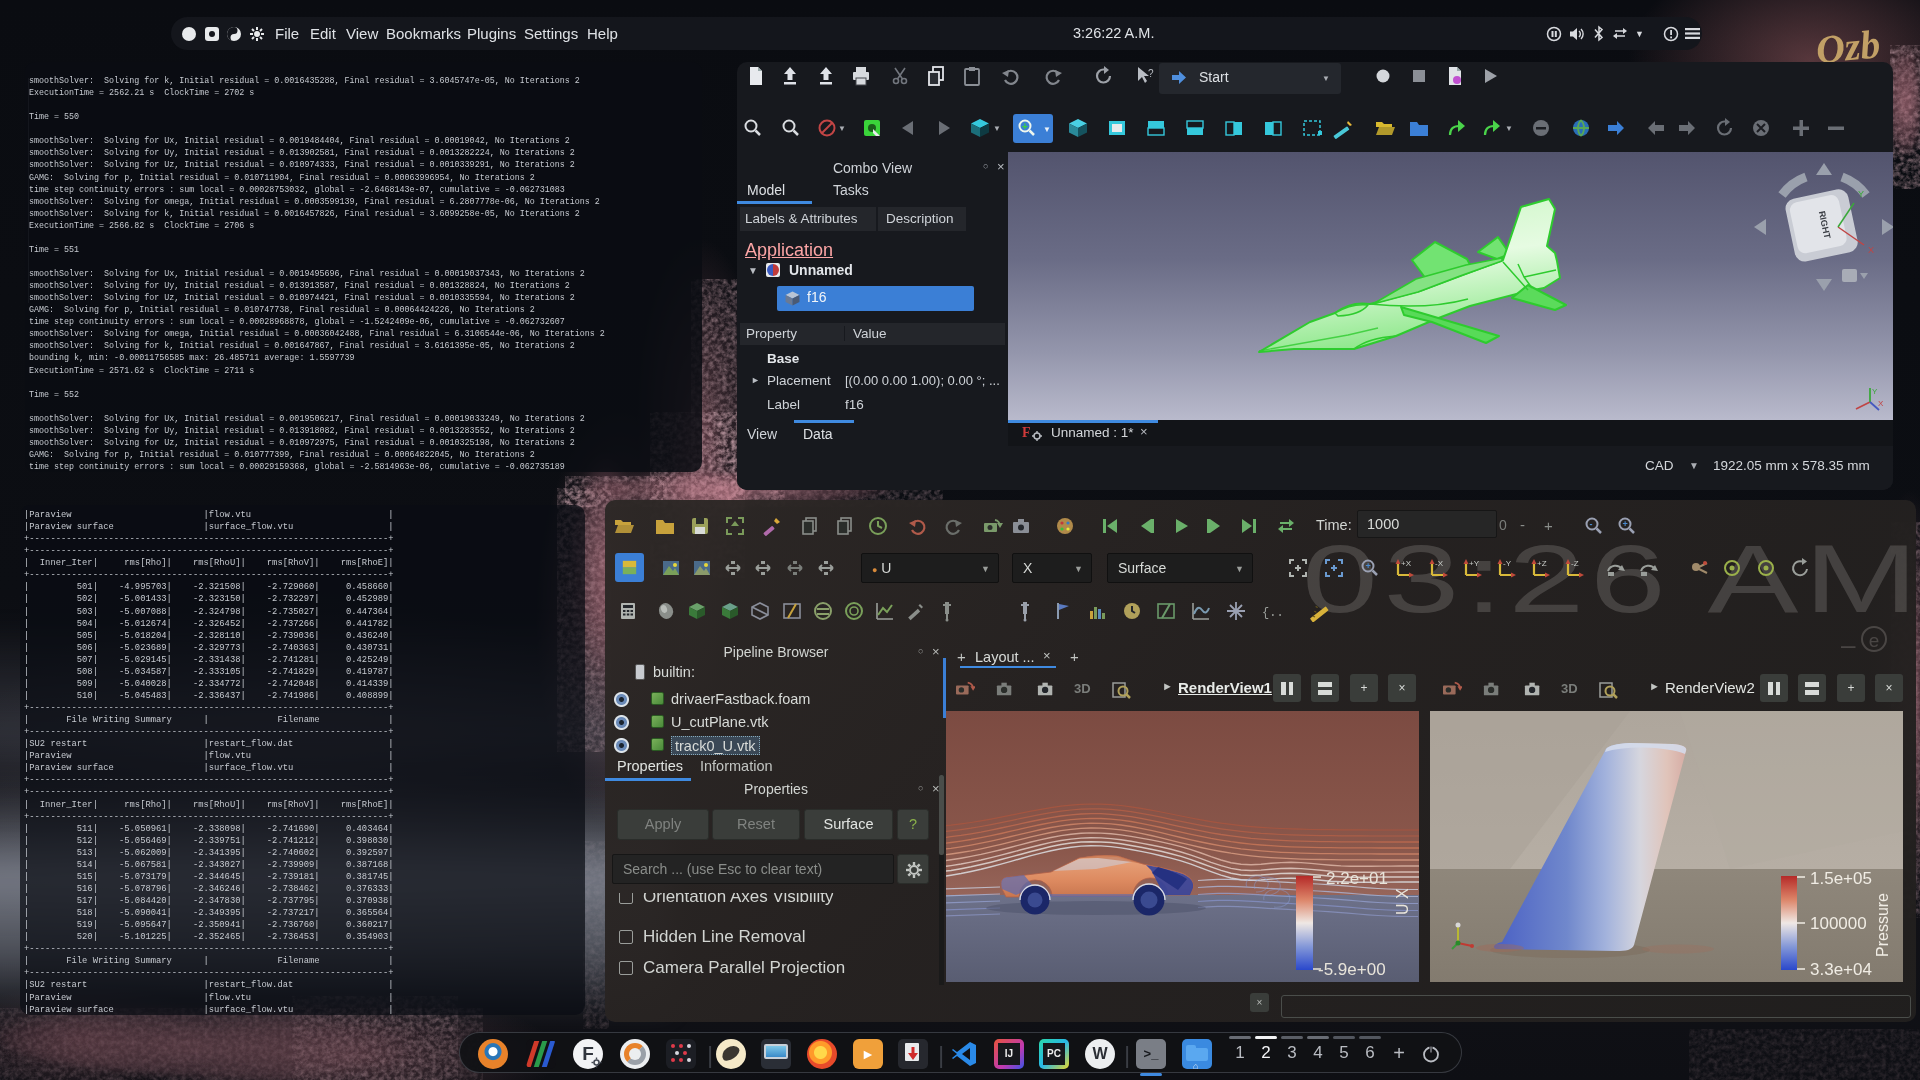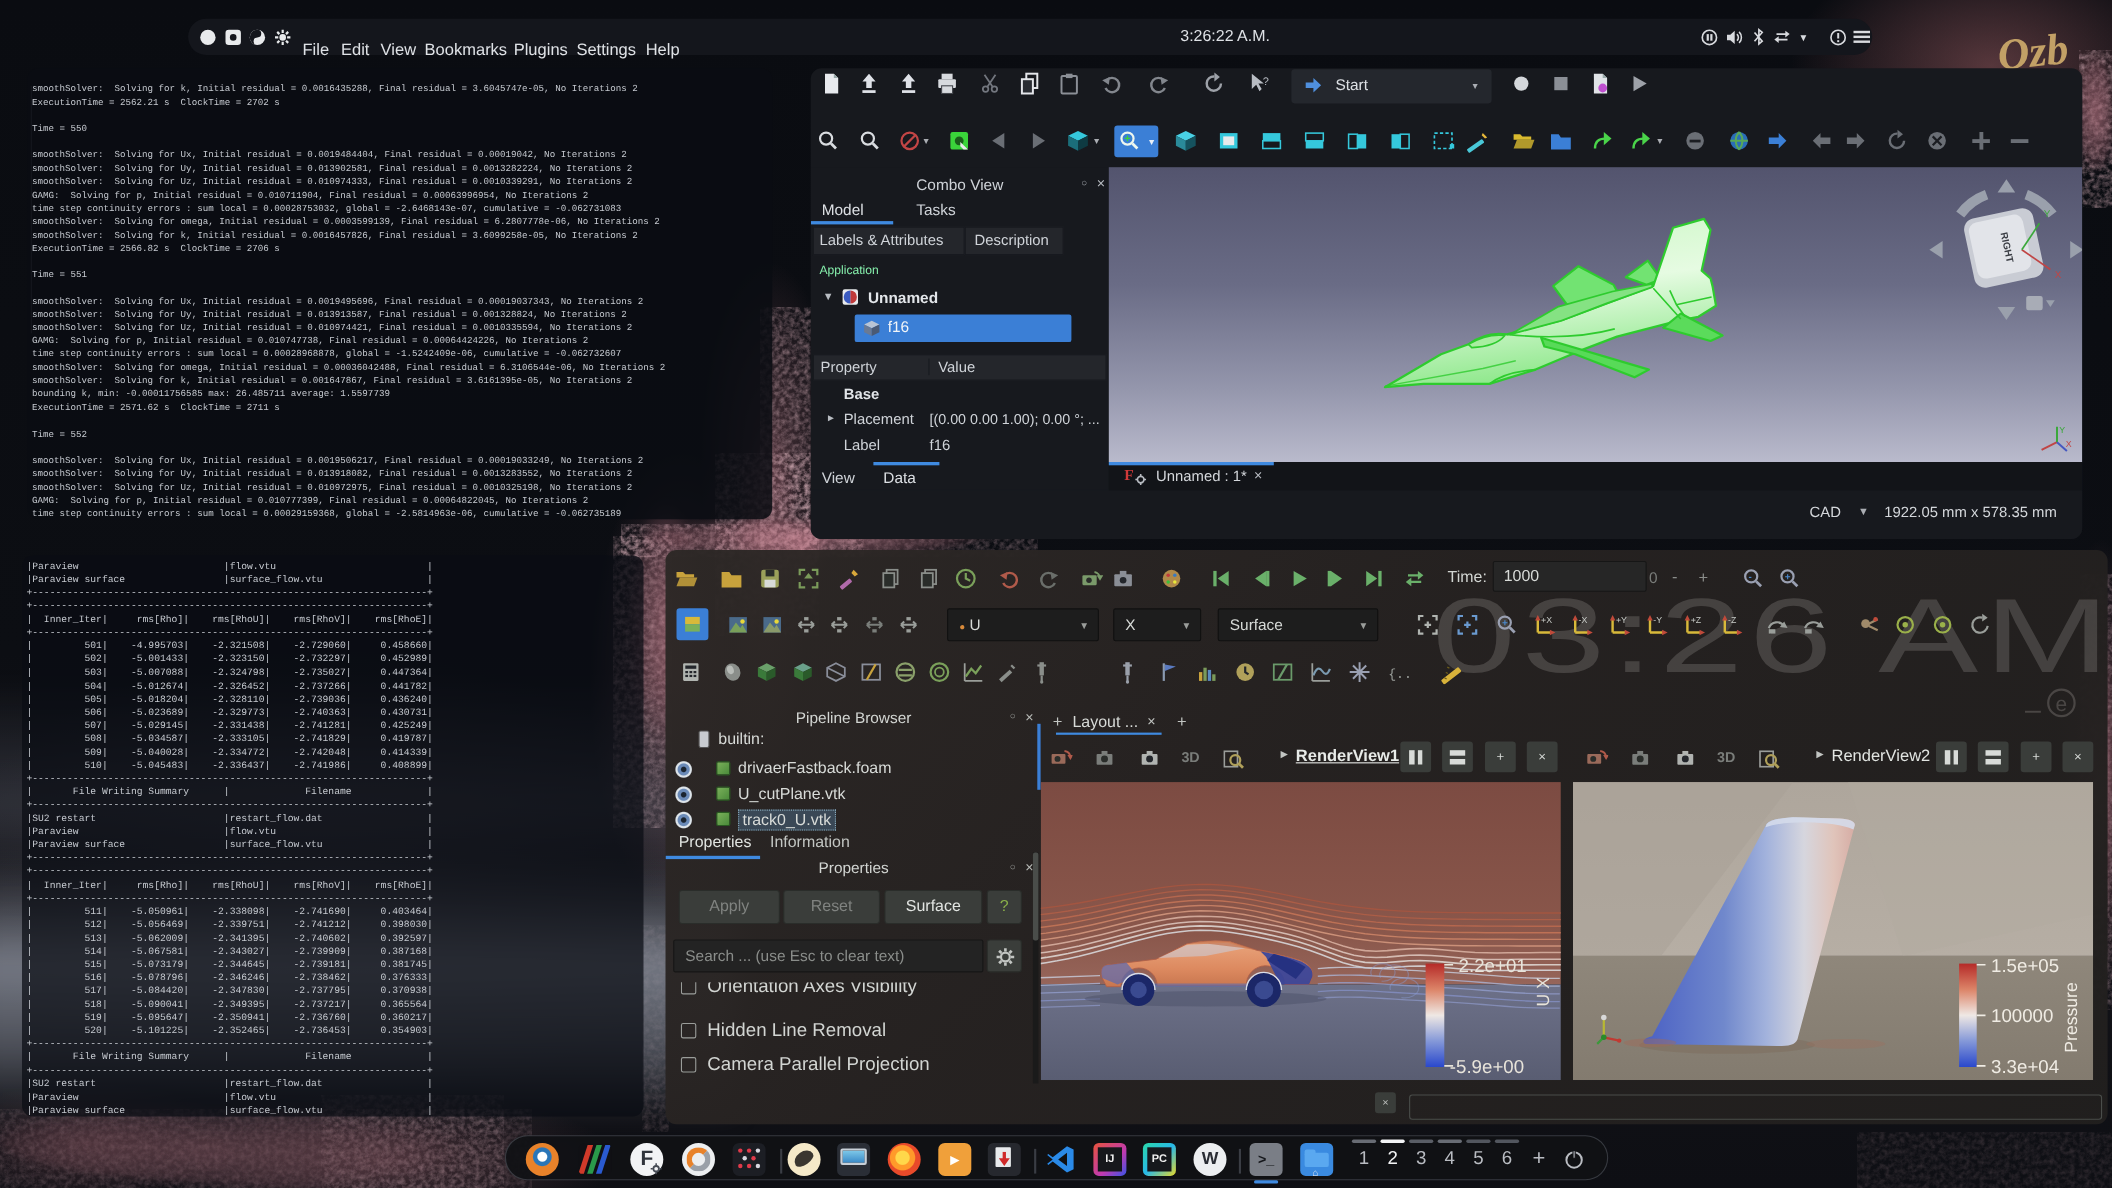--- a/index.html
+++ b/index.html
@@ -23,7 +23,7 @@
  font-family:"Liberation Serif",serif; font-style:italic; font-weight:bold; font-size:40px; transform:rotate(-6deg); }
 
 #topbar { position:absolute; left:171px; top:17px; width:1531px; height:33px; background:#14161c; border-radius:17px; }
-#topbar .mi { position:absolute; top:12px; height:33px; line-height:33px; color:#dfe2e6; font-size:15px; }
+#topbar .mi { position:absolute; top:0; height:33px; line-height:33px; color:#dfe2e6; font-size:15px; }
 #clock1 { position:absolute; left:902px; top:0; width:160px; height:33px; line-height:33px; color:#dfe2e6; font-size:14.5px; }
 
 .term { position:absolute; background:rgba(10,13,19,0.86); border-radius:10px; color:#c6cad0;

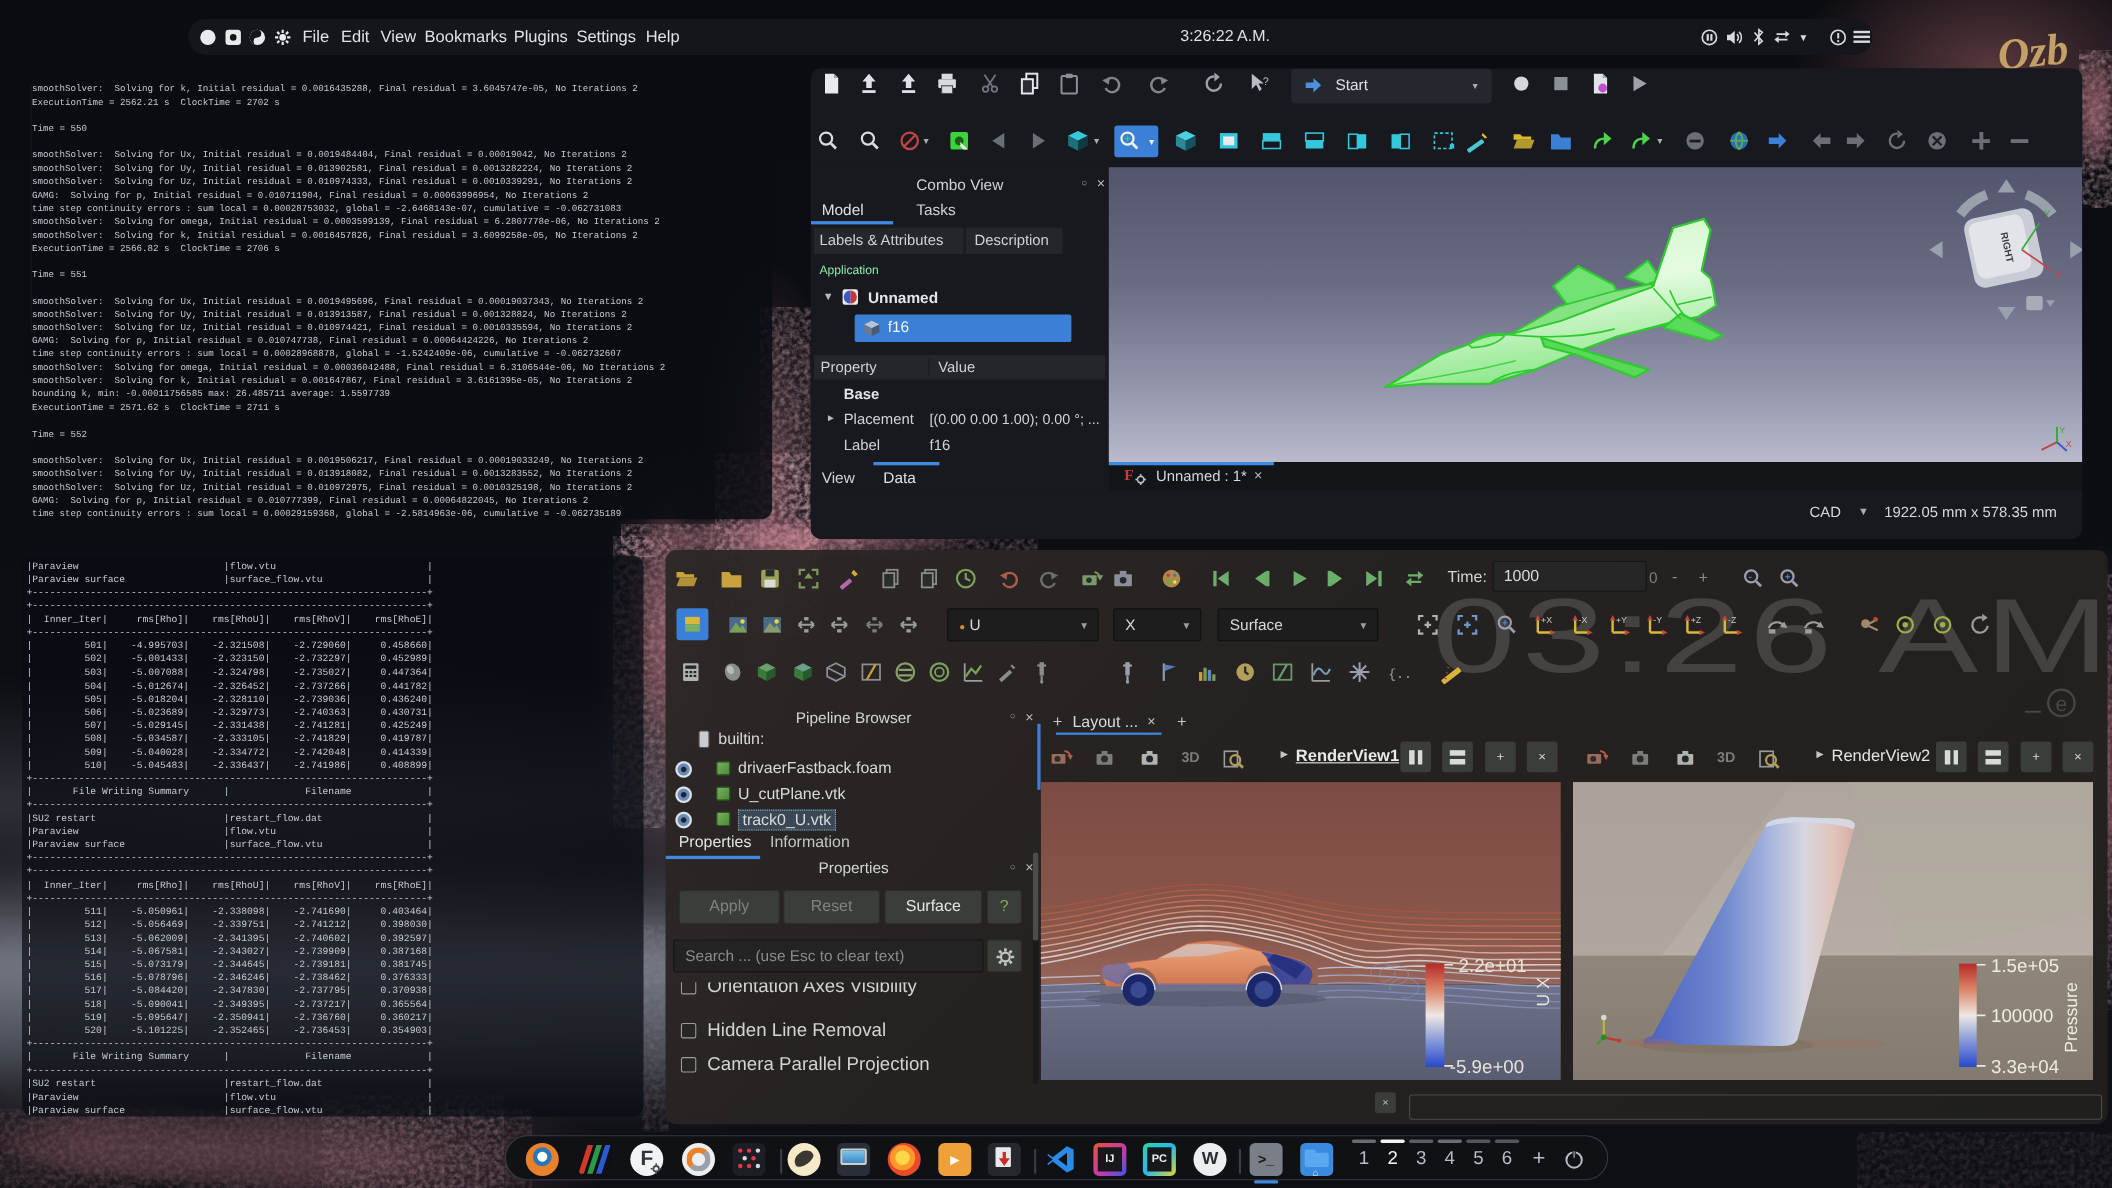--- a/index.html
+++ b/index.html
@@ -294,7 +294,7 @@
           <polygon points="5,2 5,16 9,12 12,18 14,16 11,11 16,11" fill="#b9bdc4"></polygon>
           <text x="15" y="12" font-size="10" fill="#b9bdc4">?</text>
         </svg>
-      <div style="position:absolute;left:437px;top:1px;width:182px;height:31px;background:#24272d;border-radius:3px;">
+      <div style="position:absolute;left:422px;top:1px;width:182px;height:31px;background:#24272d;border-radius:3px;">
           <svg style="position:absolute;left:10px;top:4px;" width="22" height="22" viewBox="0 0 22 22">
             <polygon points="3,8 10,8 10,4 17,10.5 10,17 10,13 3,13" fill="#4f8fdd"></polygon>
           </svg>

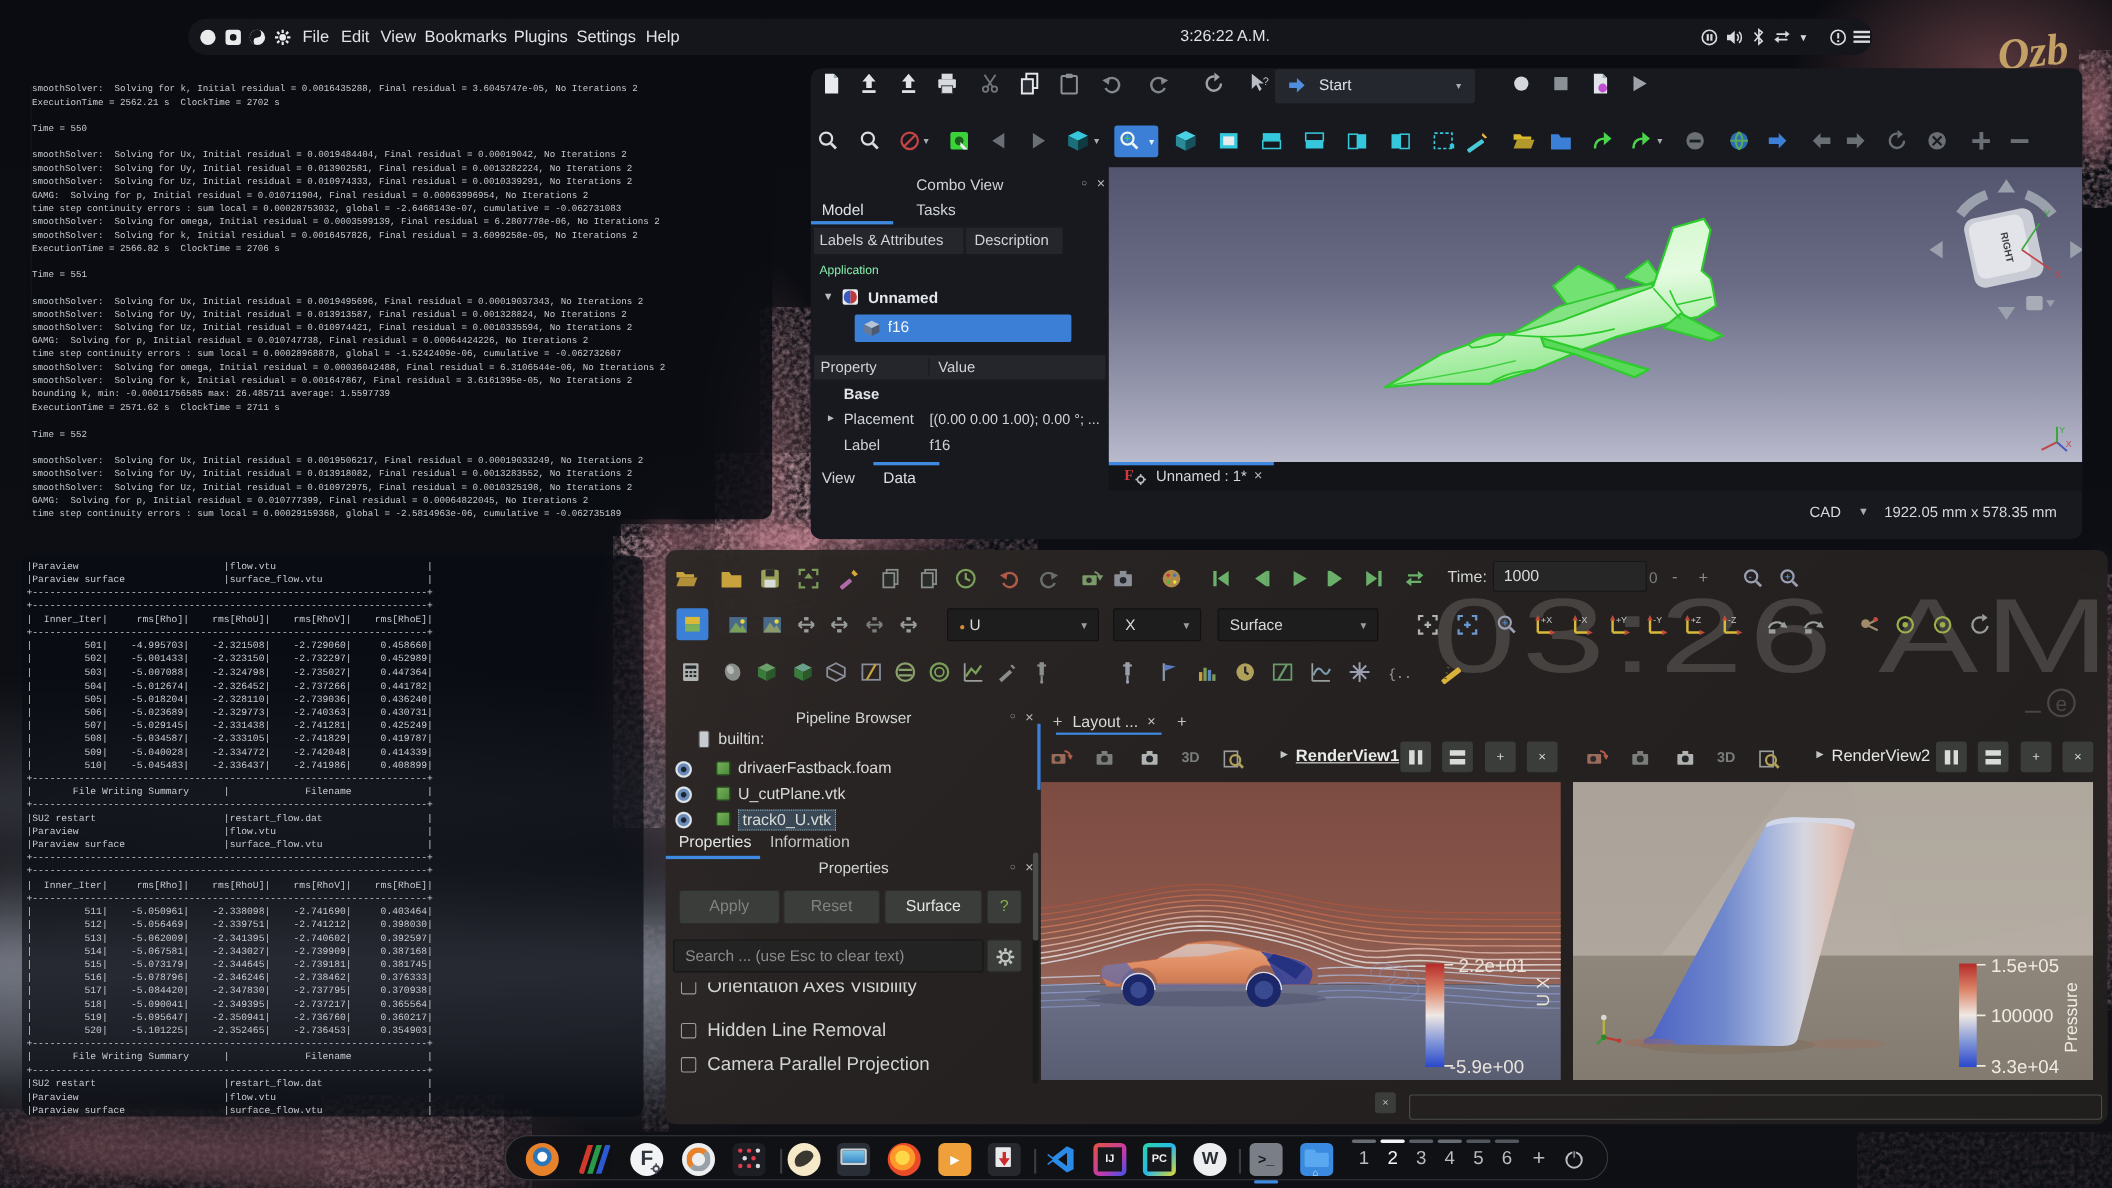--- a/index.html
+++ b/index.html
@@ -450,7 +450,7 @@
       <div style="position:absolute;left:140px;top:54px;width:90px;height:26px;background:#24262b;border:1px solid #17191e;">
         <span style="position:absolute;left:8px;top:4px;color:#cfd3d8;font-size:13.5px;">Description</span>
         </div>
-      <div style="position:absolute;left:8px;top:88px;color:#86efac;font-size:11px;">Application</div>
+      <div style="position:absolute;left:8px;top:88px;color:#fca5a5;font-size:18px;text-decoration:underline;">Application</div>
       <span style="position:absolute;left:11px;top:113px;color:#b8bcc2;font-size:10px;">▼</span>
       <svg style="position:absolute;left:28px;top:110px;" width="16" height="16">
           <rect x="1" y="1" width="14" height="14" rx="2" fill="#e8eaec"></rect>

